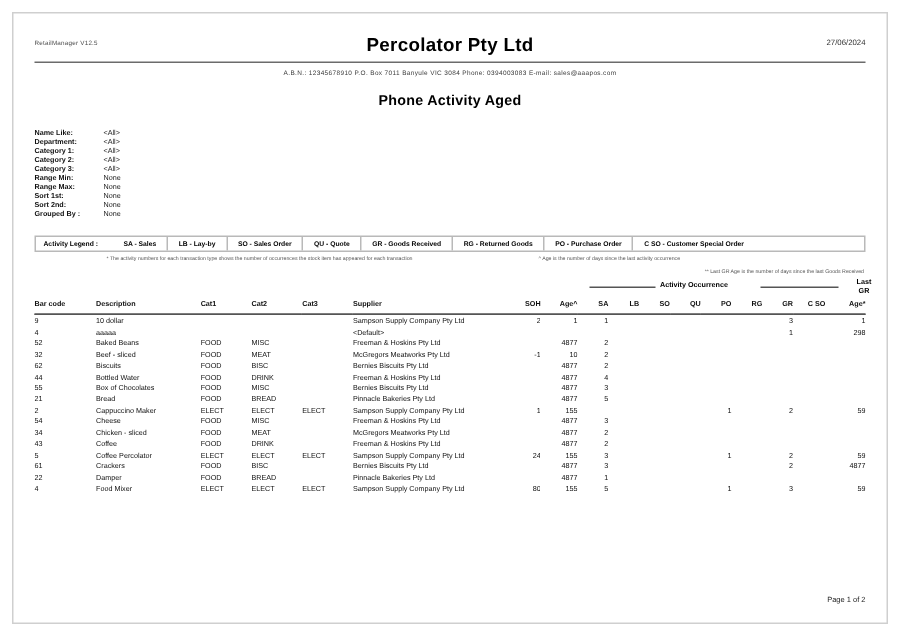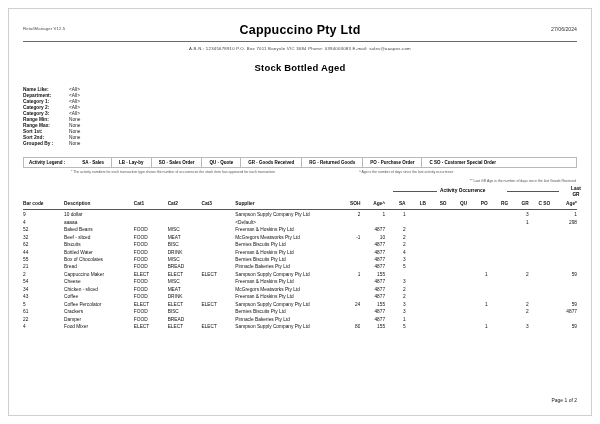--- a/index.html
+++ b/index.html
@@ -267,7 +267,7 @@
 
       <div class="hdr-row">
         <div class="app-version">RetailManager V12.5</div>
-        <div class="company">Cappuccino Pty Ltd</div>
+        <div class="company">Percolator Pty Ltd</div>
         <div class="report-date">27/06/2024</div>
       </div>
       <div class="rule"></div>

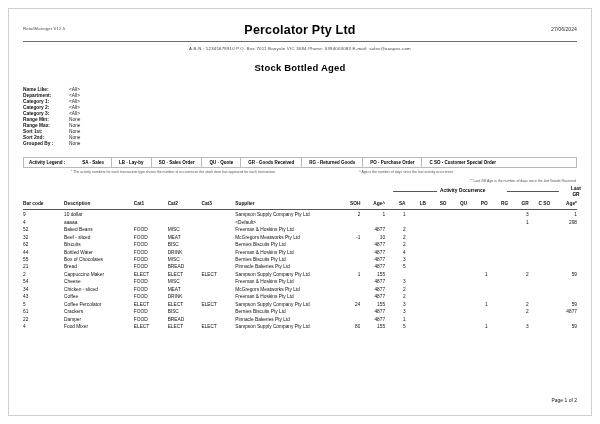--- a/index.html
+++ b/index.html
@@ -272,7 +272,7 @@
       </div>
       <div class="rule"></div>
       <div class="abn">A.B.N.: 12345678910 P.O. Box 7011  Banyule  VIC  3084 Phone: 0394003083 E-mail: sales@aaapos.com</div>
-      <div class="report-title">Stock Bottled Aged</div>
+      <div class="report-title">Phone Activity Aged</div>
 
       <div class="params">
         <div class="param-row">

